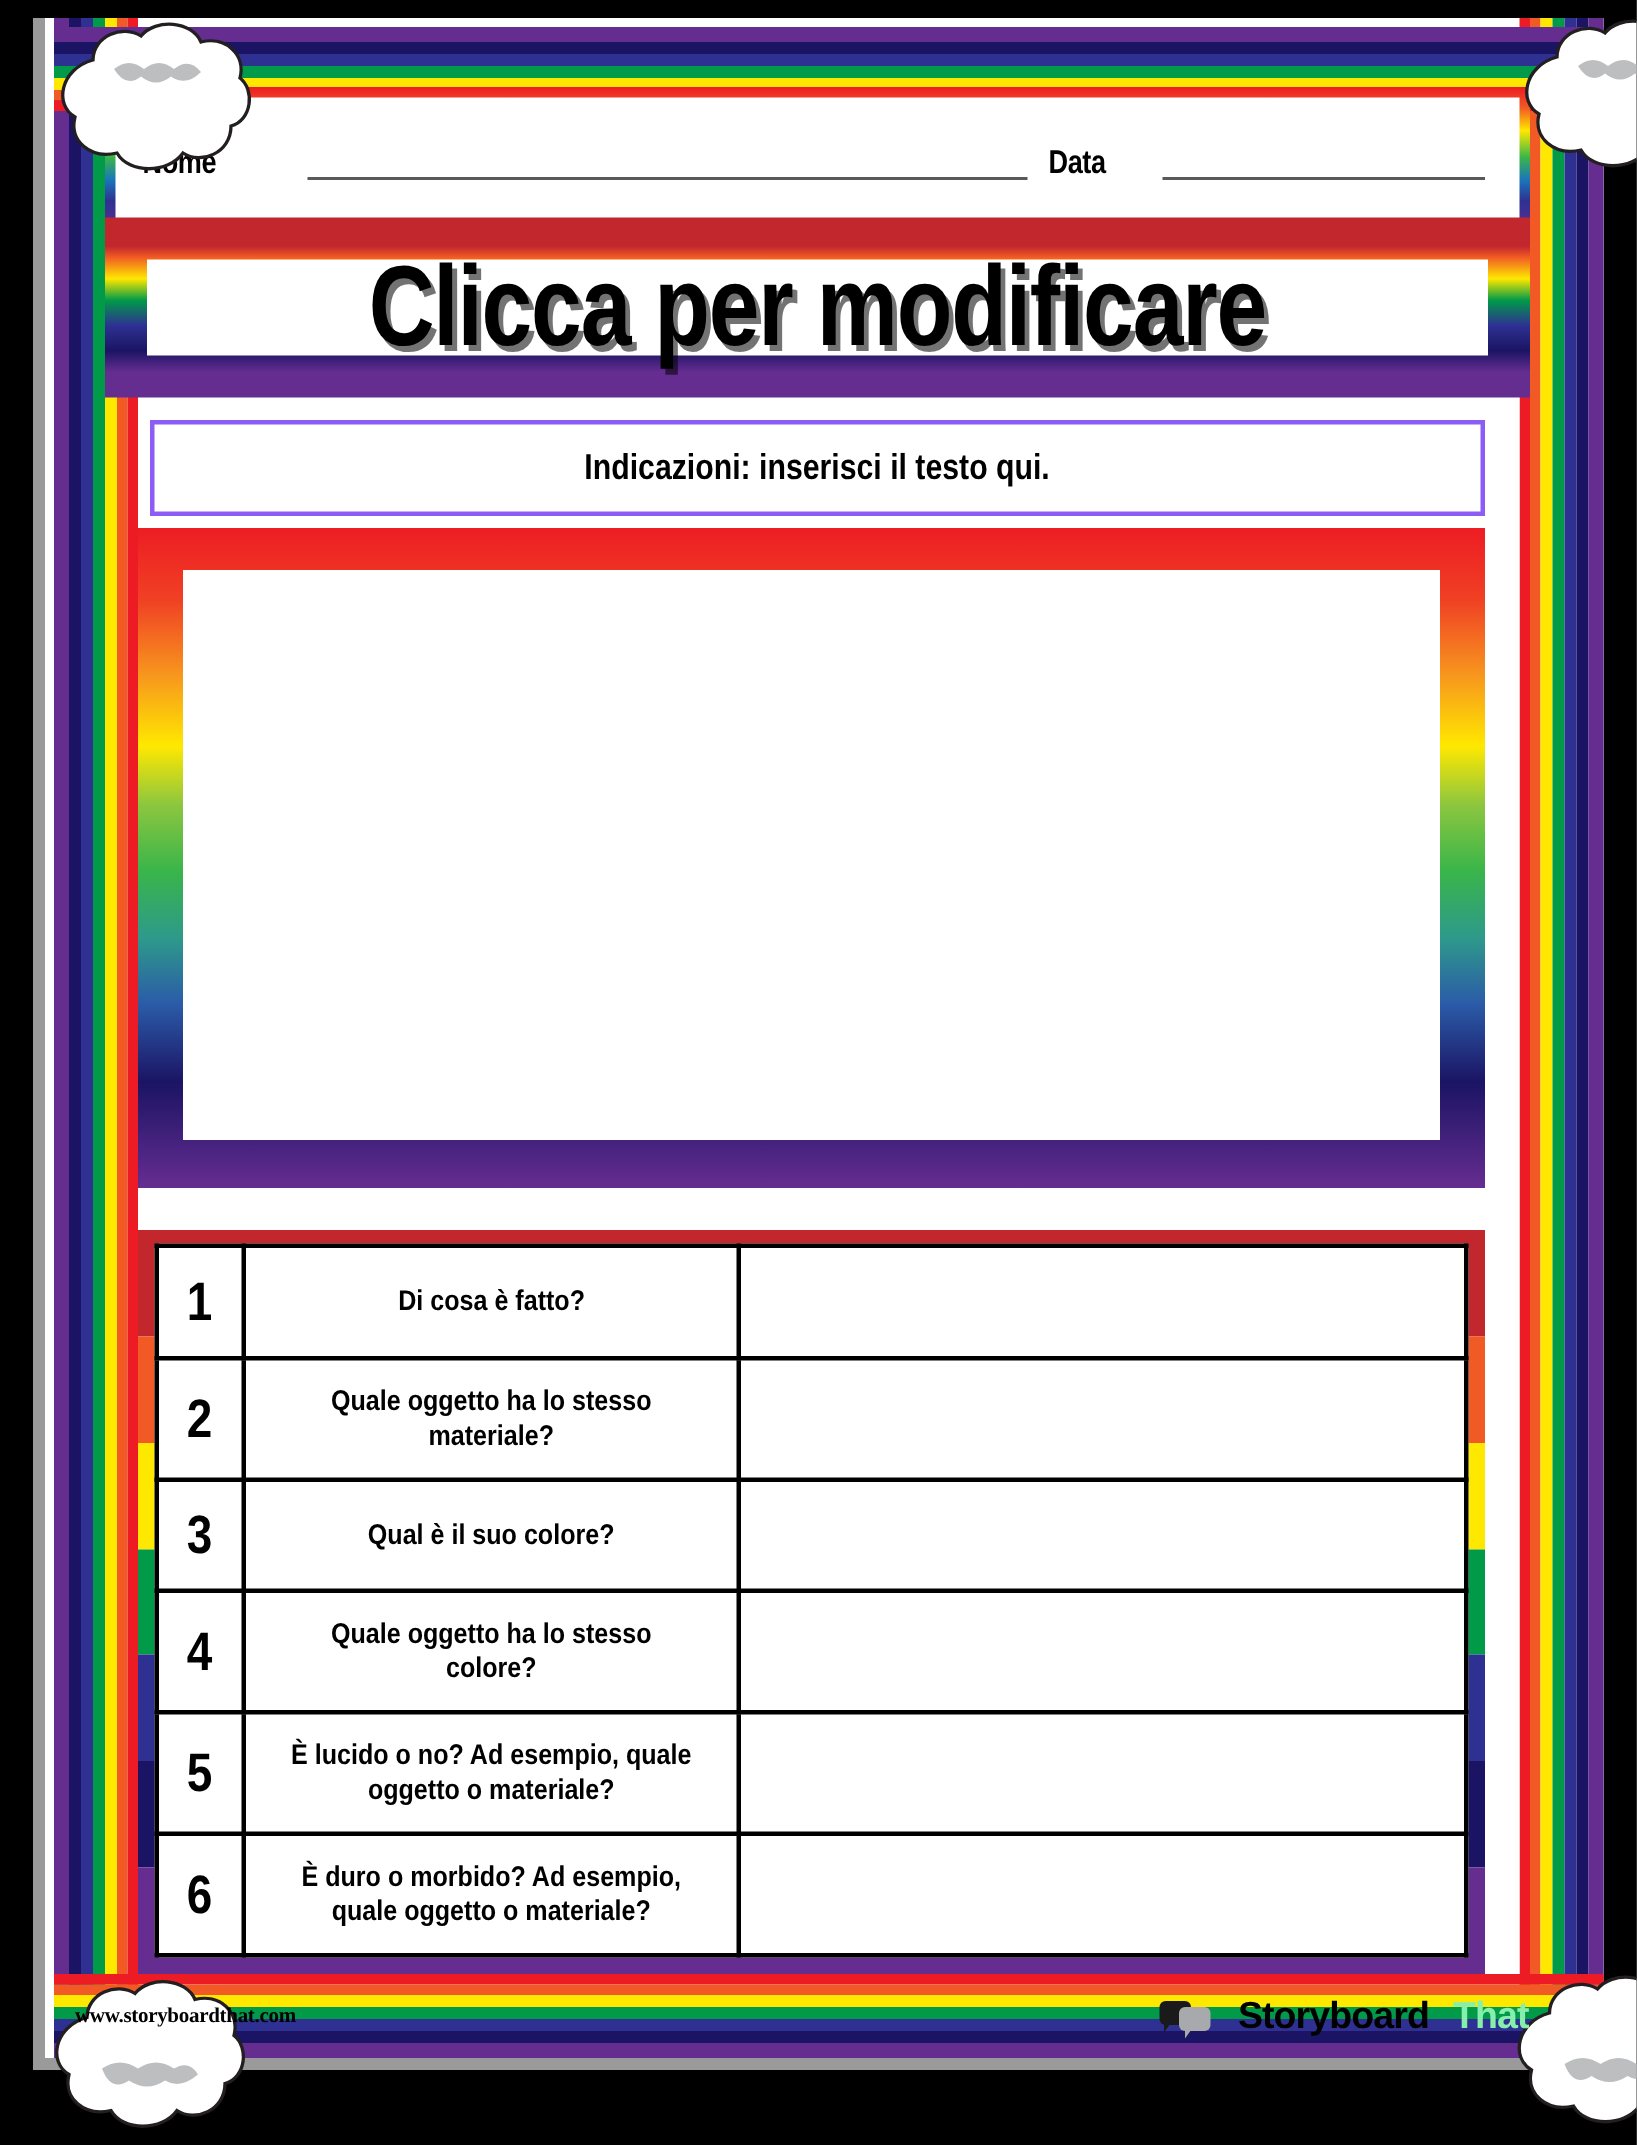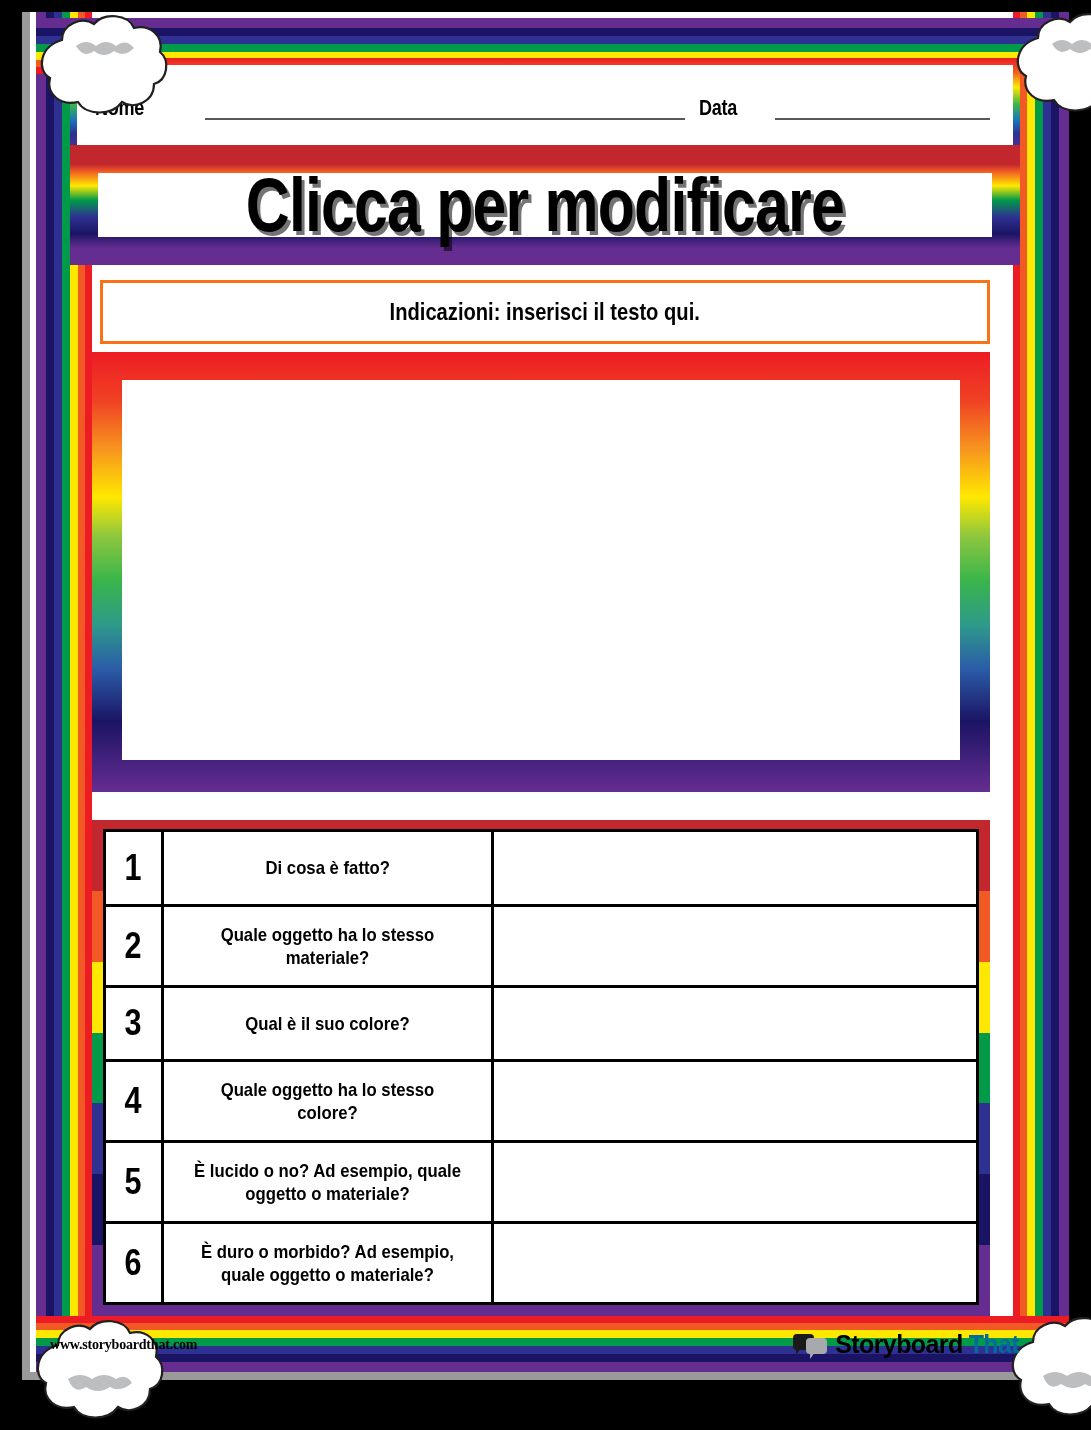--- a/index.html
+++ b/index.html
@@ -193,7 +193,7 @@
     width: 890px;
     height: 64px;
     box-sizing: border-box;
-    border: 3px solid #f97316;
+    border: 3px solid #8b5cf6;
     background: #ffffff;
     display: flex;
     align-items: center;

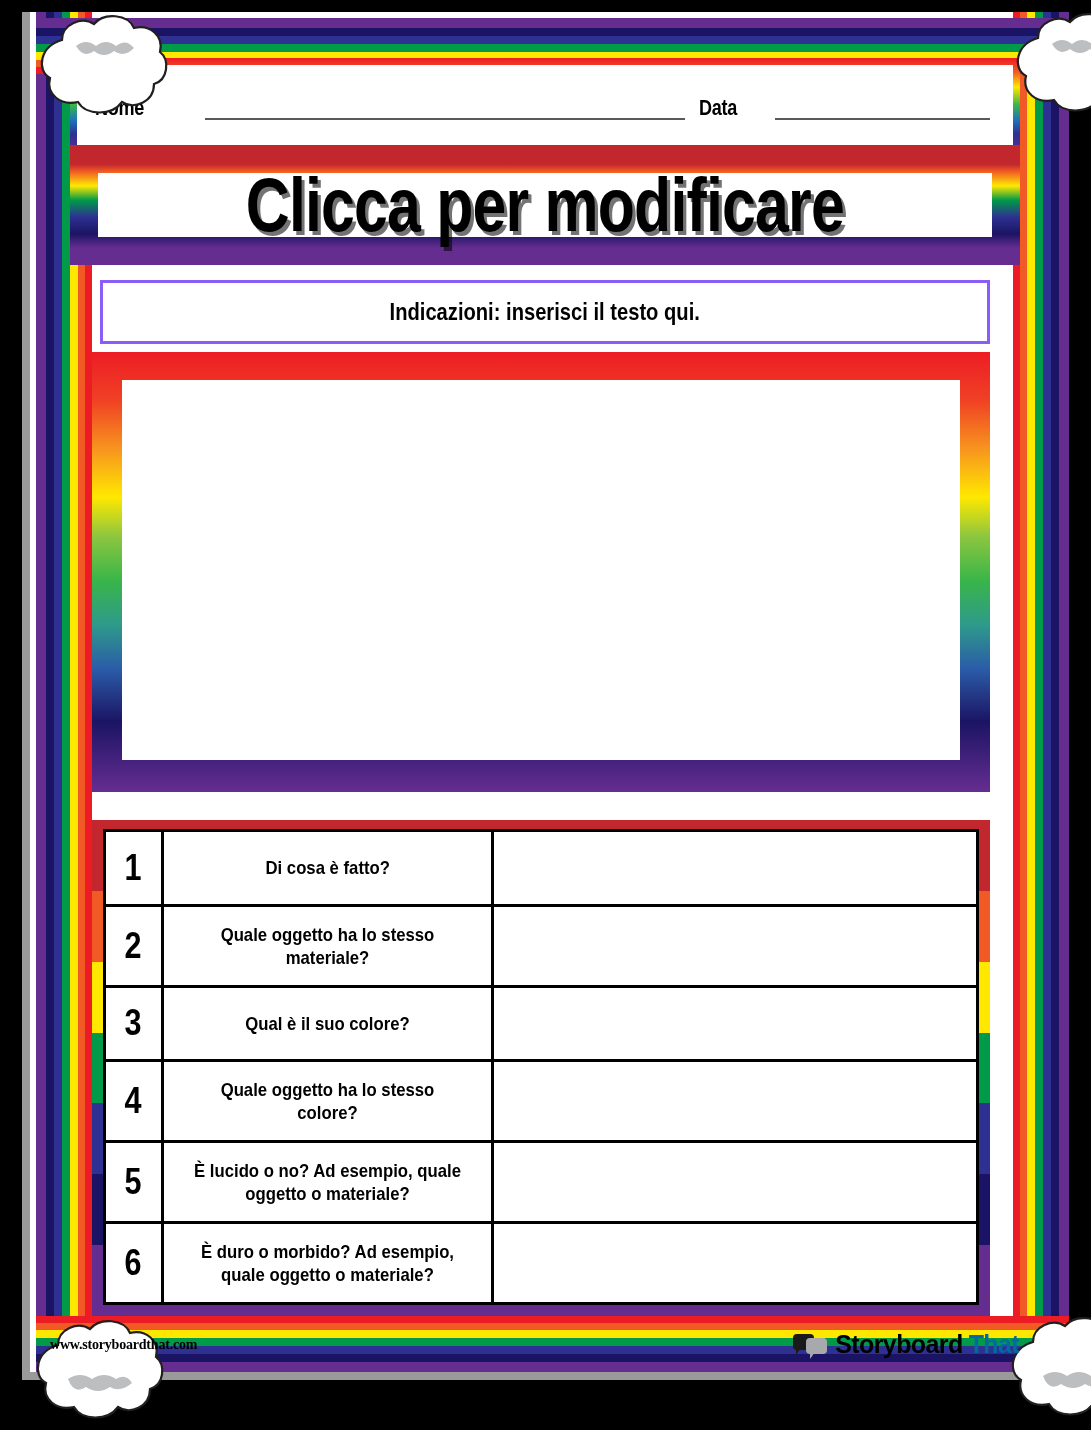--- a/index.html
+++ b/index.html
@@ -305,7 +305,7 @@
     z-index: 8;
     display: flex;
     align-items: center;
-    gap: 6px;
+    gap: 16px;
   }
   .sbt-bubbles {
     position: relative;

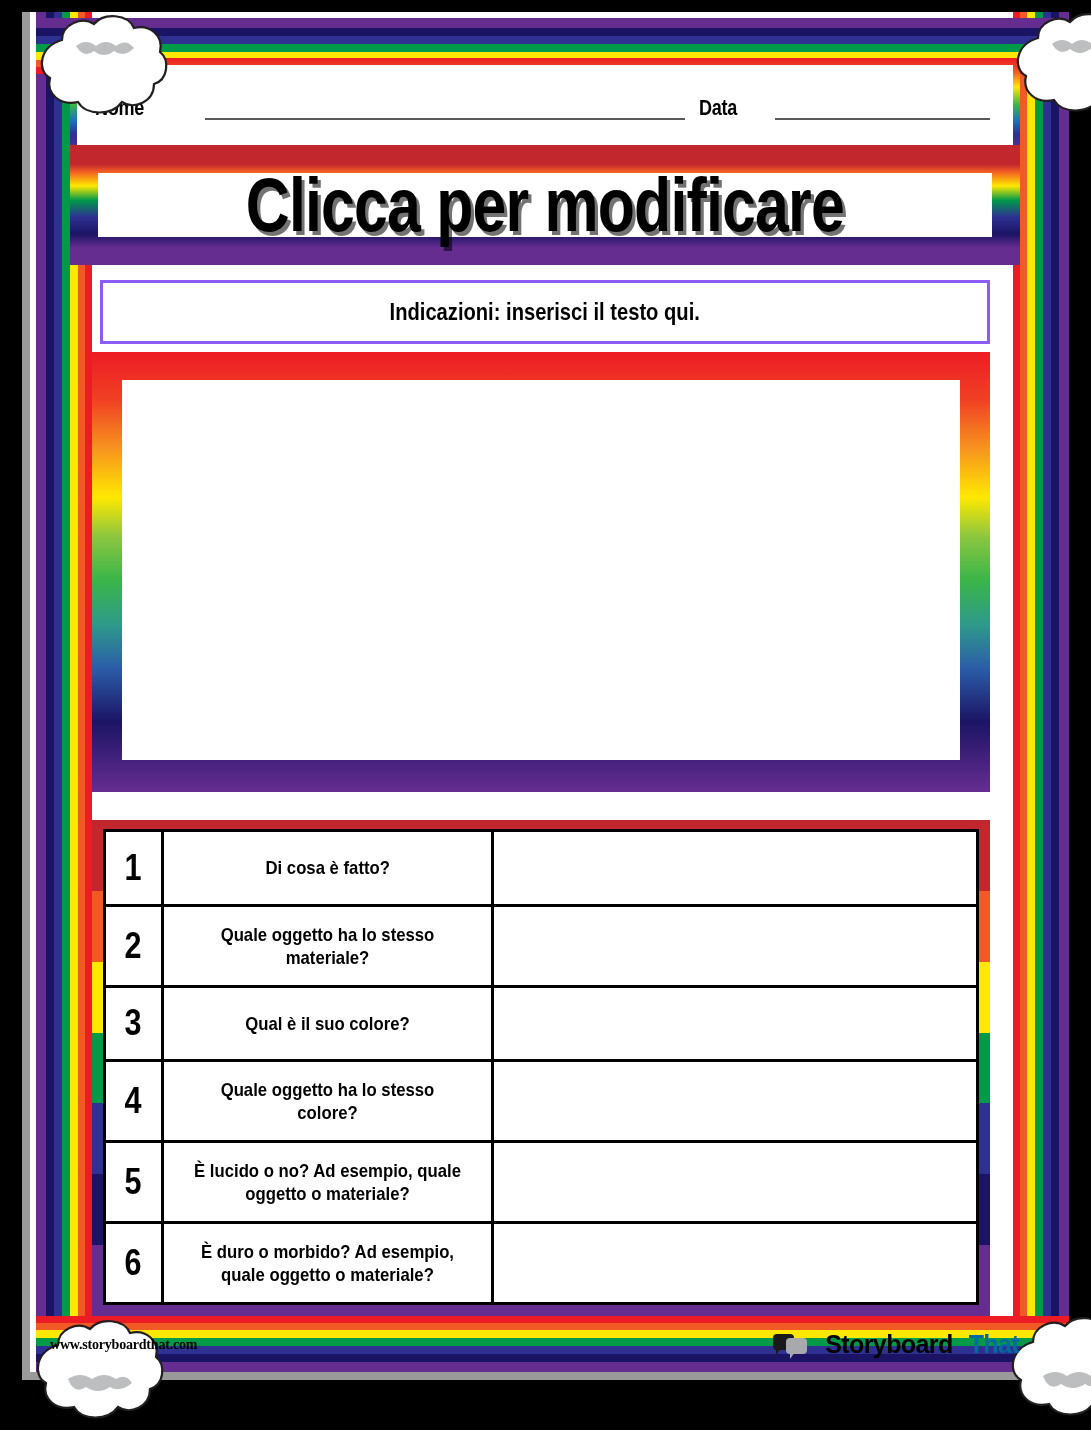--- a/index.html
+++ b/index.html
@@ -347,7 +347,7 @@
     letter-spacing: -0.6px;
   }
   .sbt-story { color: #000000; }
-  .sbt-that  { color: #0369a1; }
+  .sbt-that  { color: #86efac; }
 </style>
 </head>
 <body>

